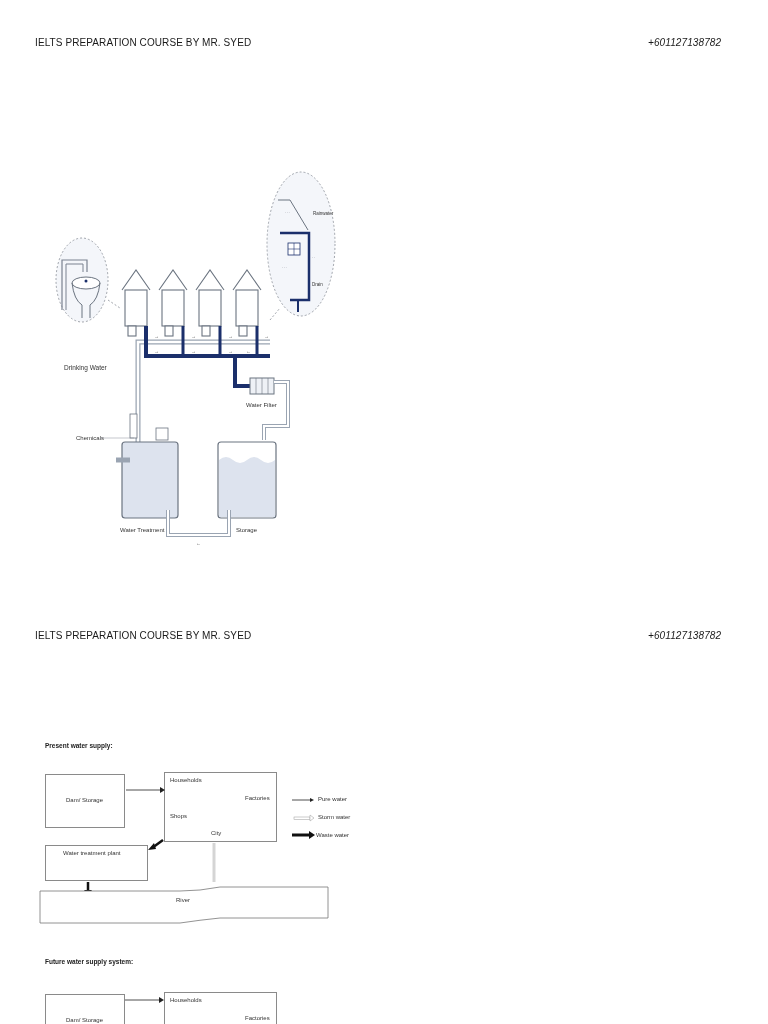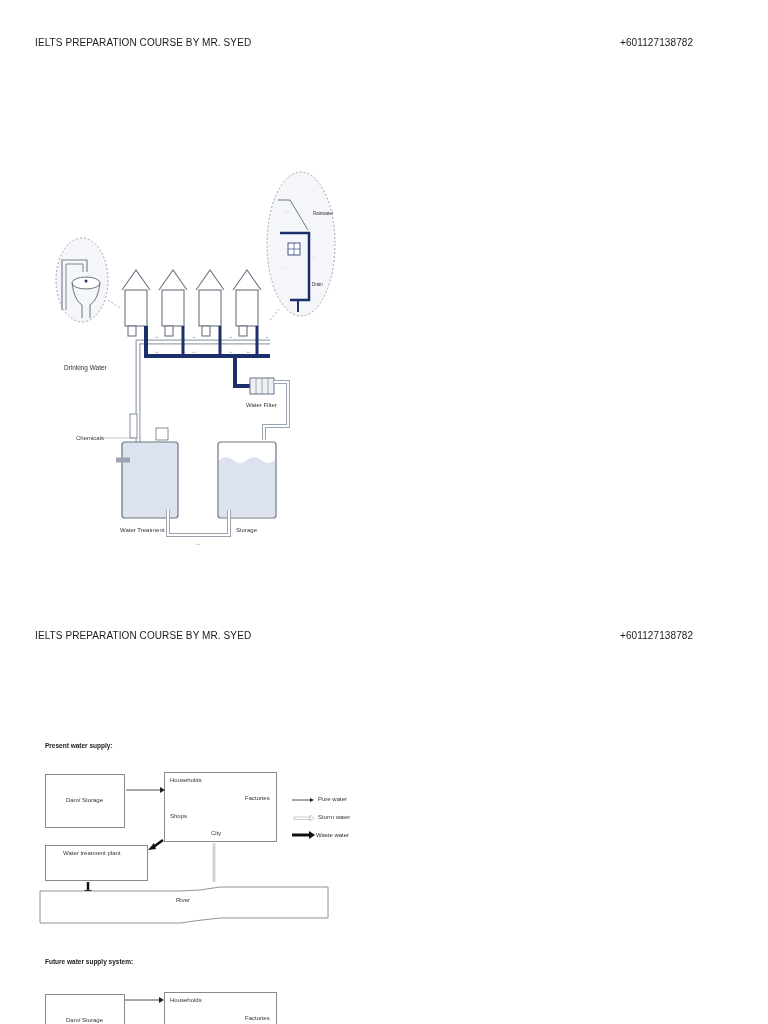--- a/index.html
+++ b/index.html
@@ -7,7 +7,7 @@
          font-family:"Liberation Sans", sans-serif; color:#222; }
   .hdr { position:absolute; font-size:10px; letter-spacing:0.1px; color:#1a1a1a; }
   .hdr-left { left:35px; }
-  .hdr-right { left:620px; }
+  .hdr-right { left:648px;font-style:italic; }
   .diag1 { position:absolute; left:50px; top:160px; width:310px; height:400px; }
   svg text { font-family:"Liberation Sans", sans-serif; }
   .section-title { position:absolute; font-size:6.5px; color:#222; font-weight:bold; }

